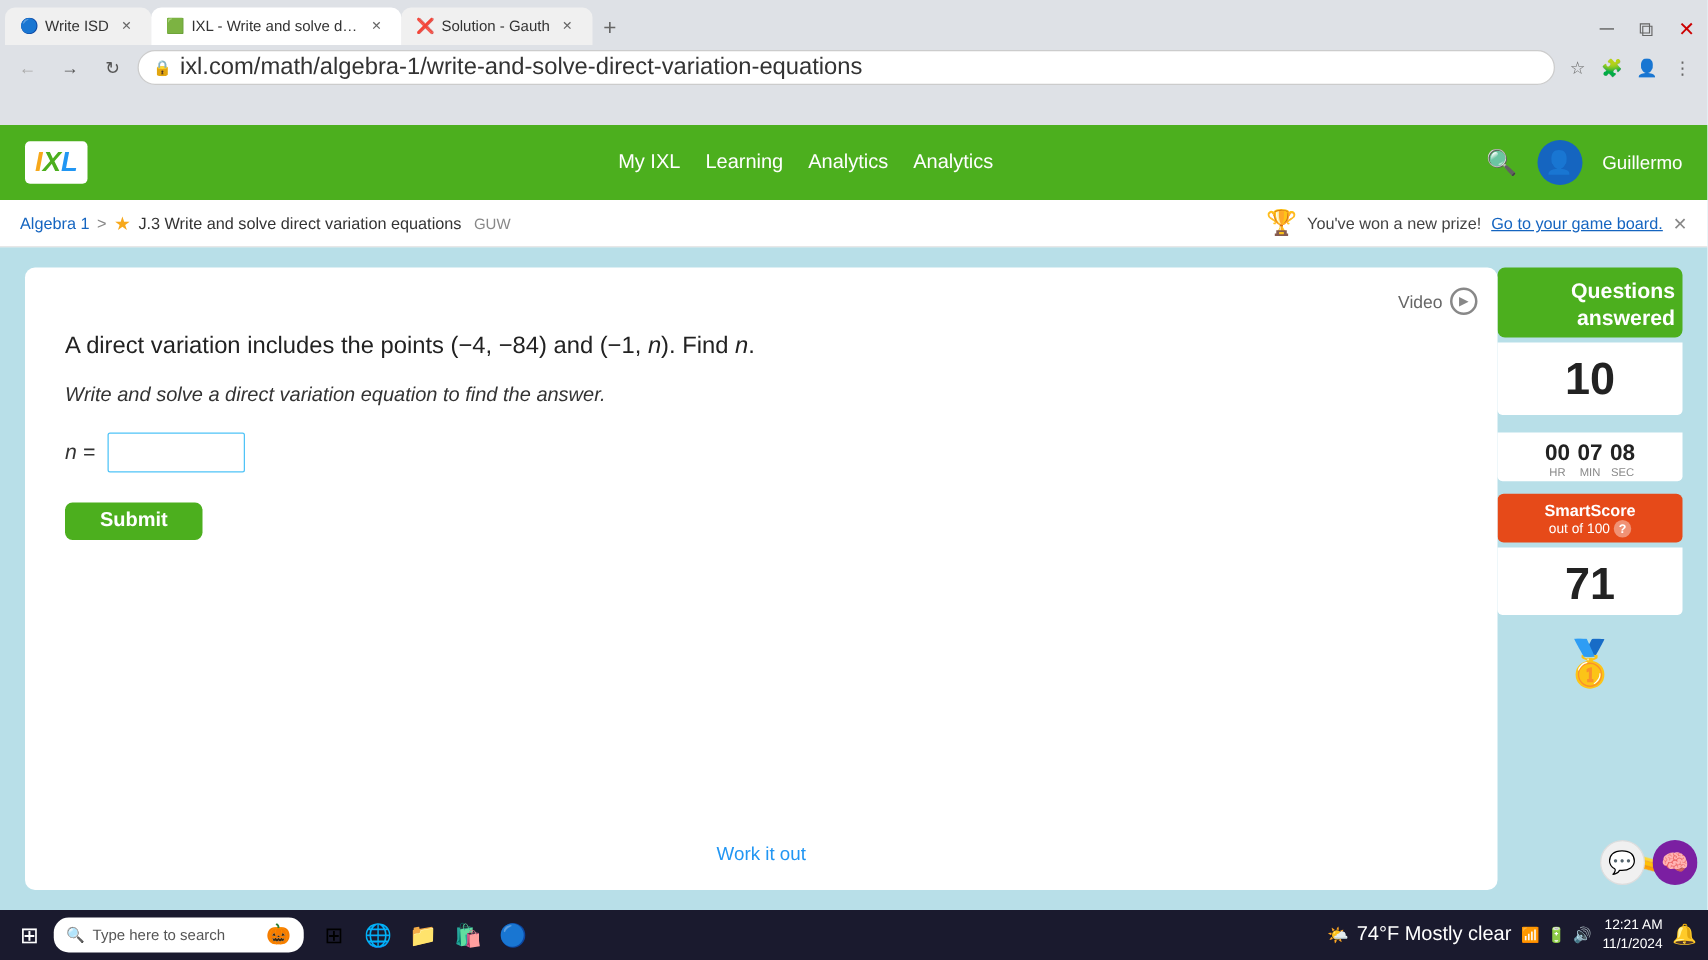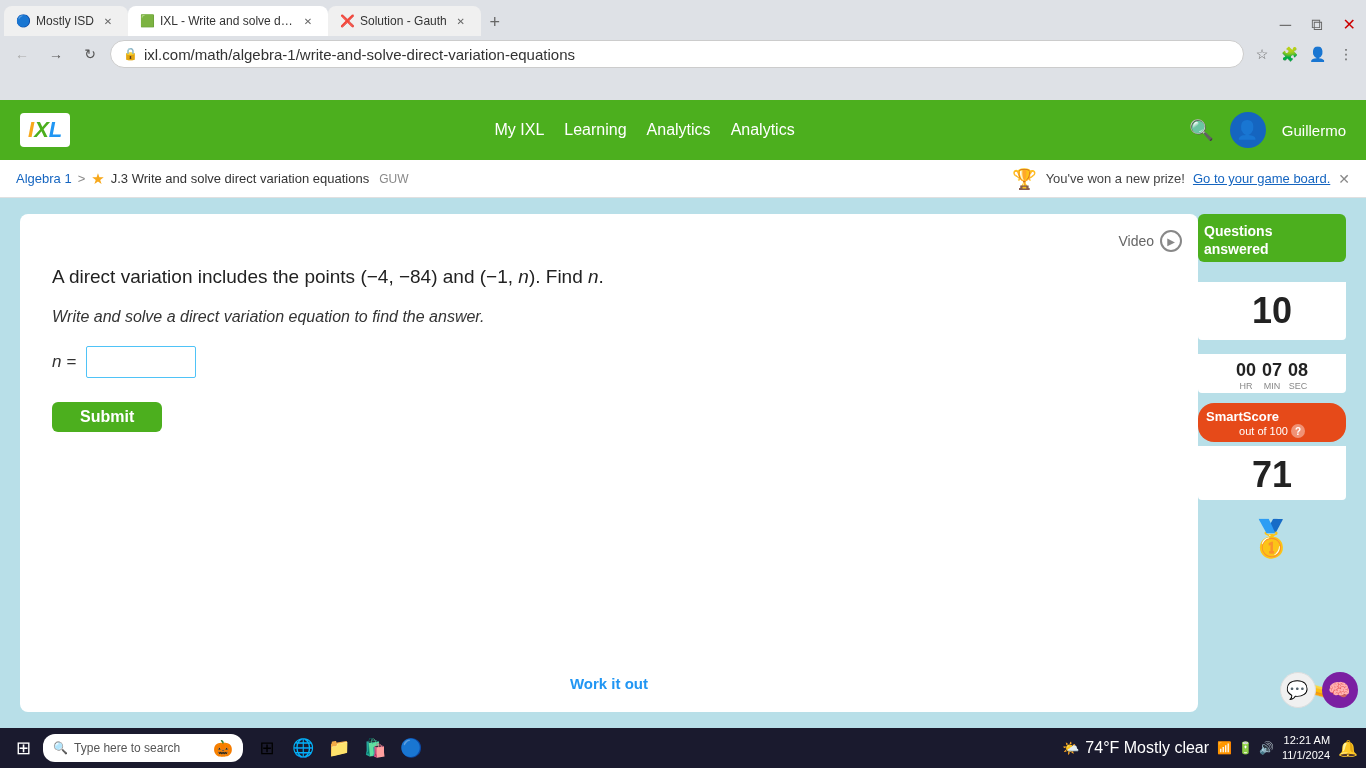--- a/index.html
+++ b/index.html
@@ -553,7 +553,7 @@
 
     <div class="tab">
       <span class="tab-favicon">🔵</span>
-      <span class="tab-title">Mostly ISD</span>
+      <span class="tab-title">Write ISD</span>
       <span class="tab-close">✕</span>
     </div>
 

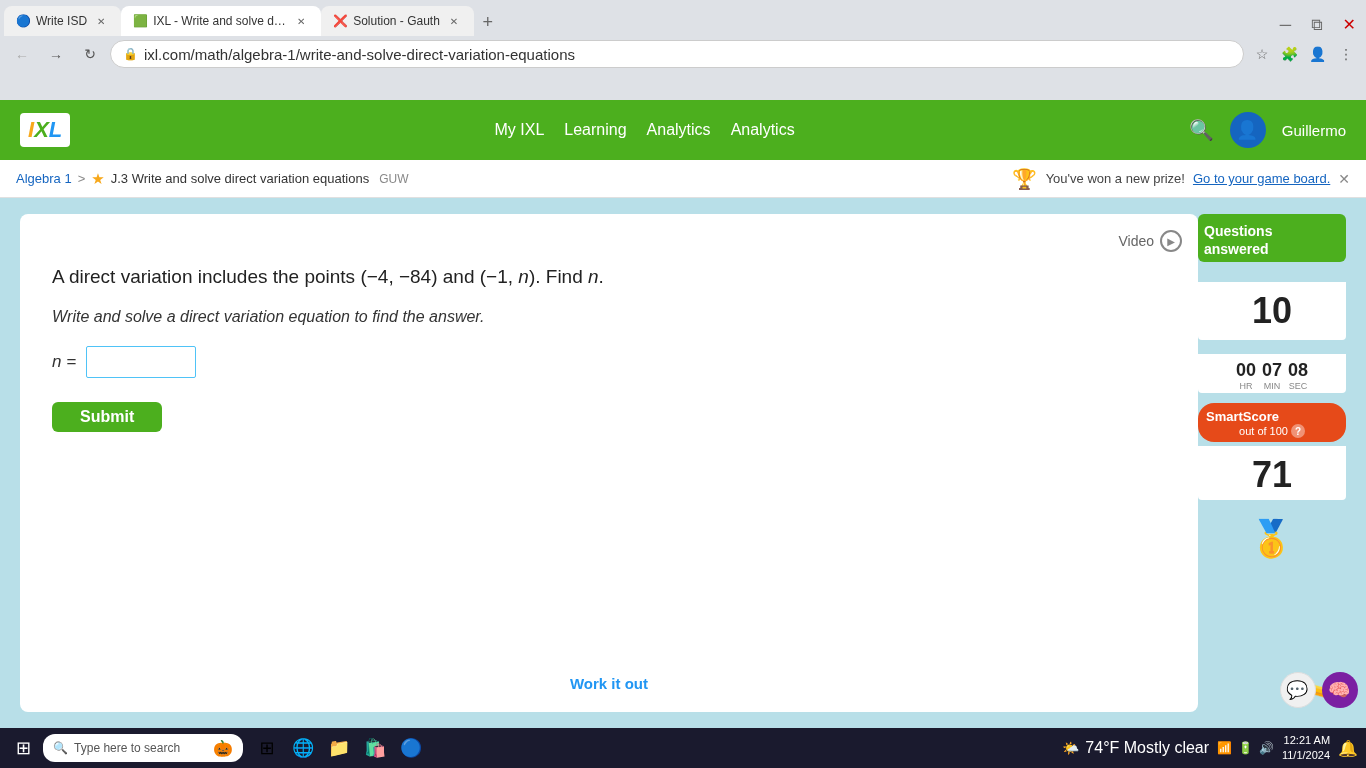--- a/index.html
+++ b/index.html
@@ -113,7 +113,7 @@
       border: 1px solid #ccc;
     }
     .address-lock { font-size: 12px; color: #555; margin-right: 6px; }
-    .address-text { flex: 1; font-size: 15px; color: #333; }
+    .address-text { flex: 1; font-size: 19px; color: #333; }
     .address-actions {
       display: flex;
       gap: 4px;

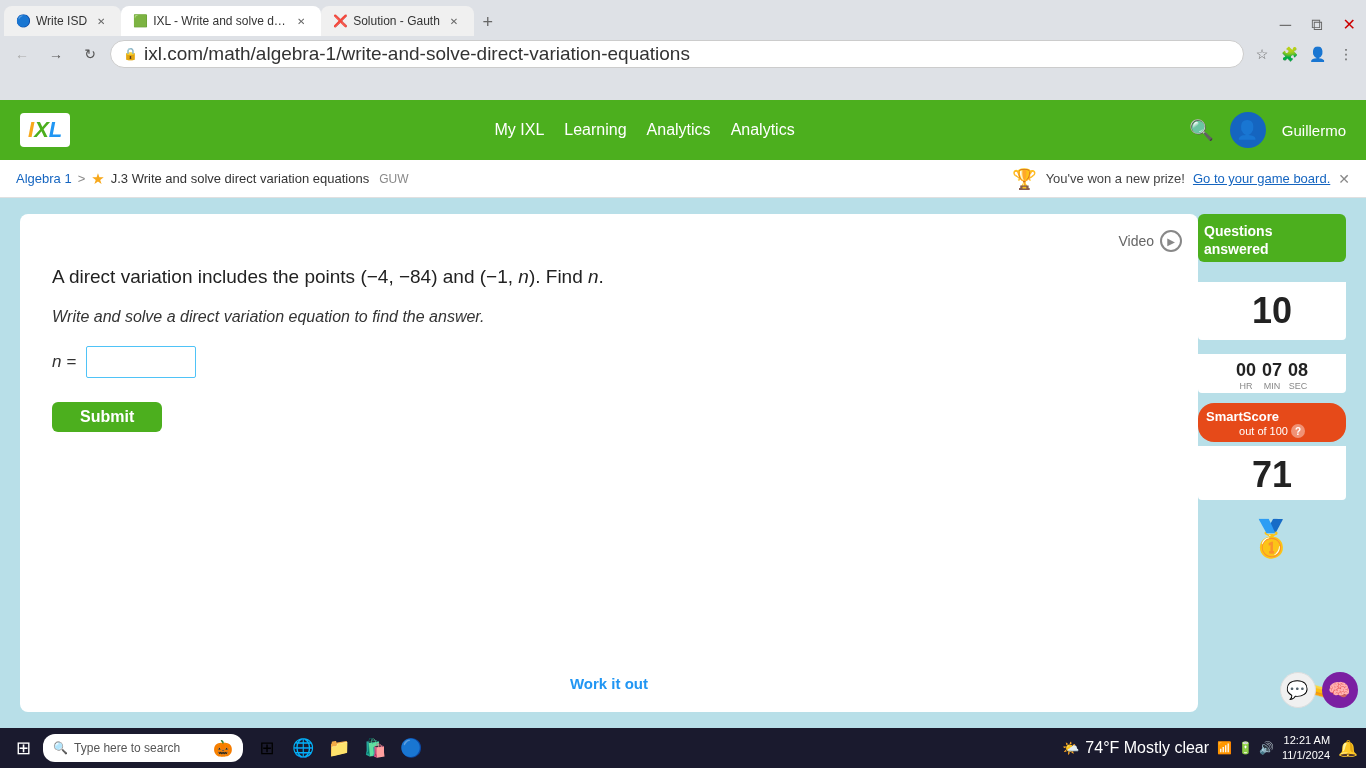--- a/index.html
+++ b/index.html
@@ -329,9 +329,9 @@
       background: #4caf1e;
       border-radius: 6px;
       color: #fff;
-      text-align: left;
+      text-align: right;
       padding: 8px 6px 4px;
-      font-size: 14px;
+      font-size: 17px;
       font-weight: 600;
       line-height: 1.3;
     }

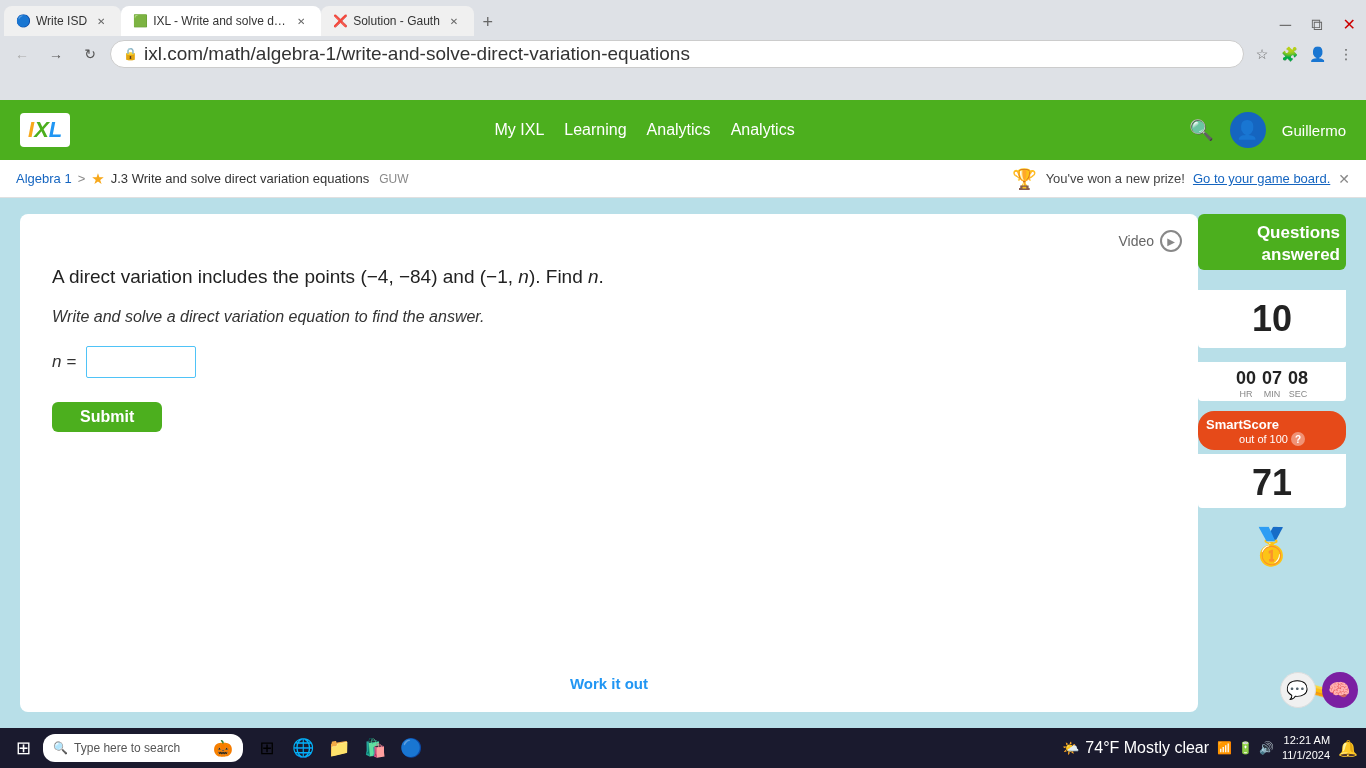--- a/index.html
+++ b/index.html
@@ -344,7 +344,7 @@
       text-align: center;
       padding: 8px 0;
       border-radius: 0 0 4px 4px;
-      margin-top: 20px;
+      margin-top: 4px;
     }
     .time-elapsed-box {
       background: #2196f3;

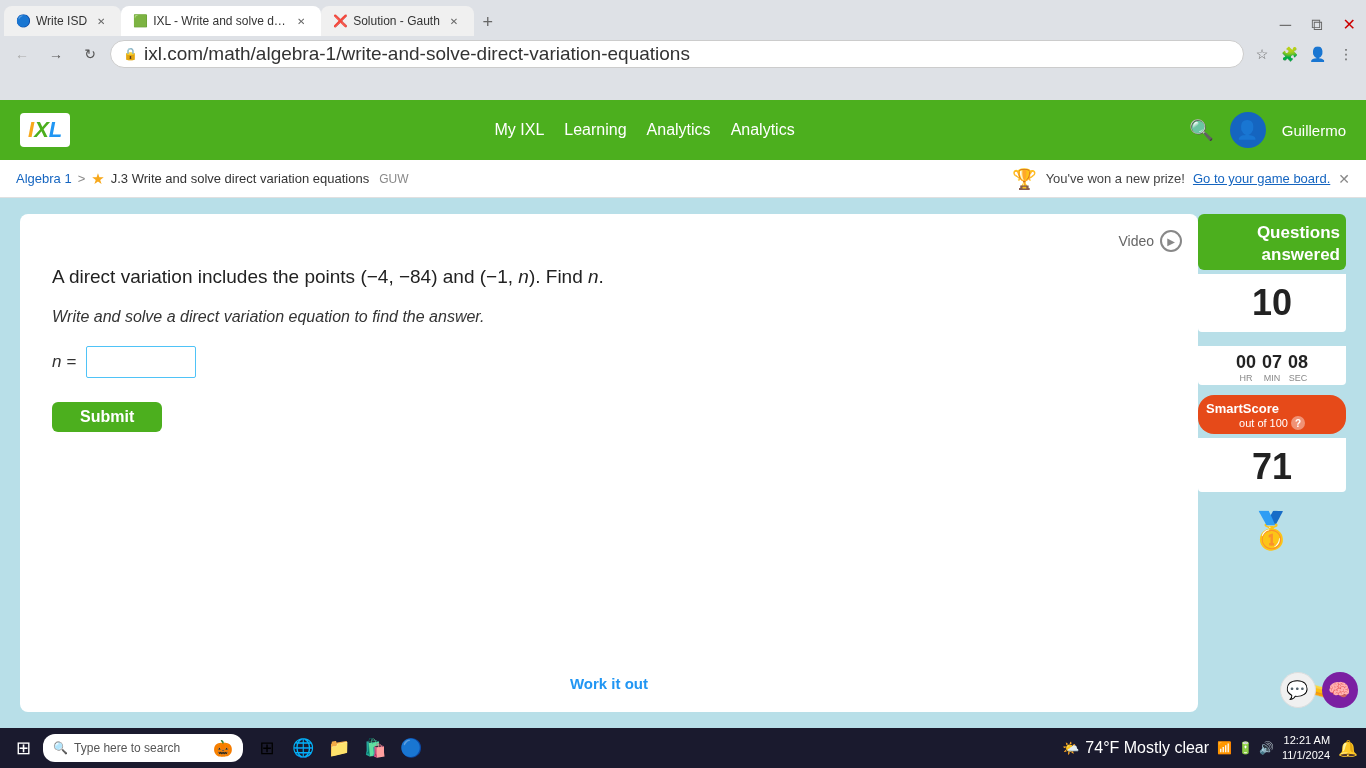--- a/index.html
+++ b/index.html
@@ -387,9 +387,9 @@
     }
     .smart-score-box {
       background: #e64a19;
-      border-radius: 16px;
-      color: #fff;
-      text-align: left;
+      border-radius: 5px;
+      color: #fff;
+      text-align: center;
       padding: 6px 8px 4px;
       font-size: 13px;
       font-weight: 600;

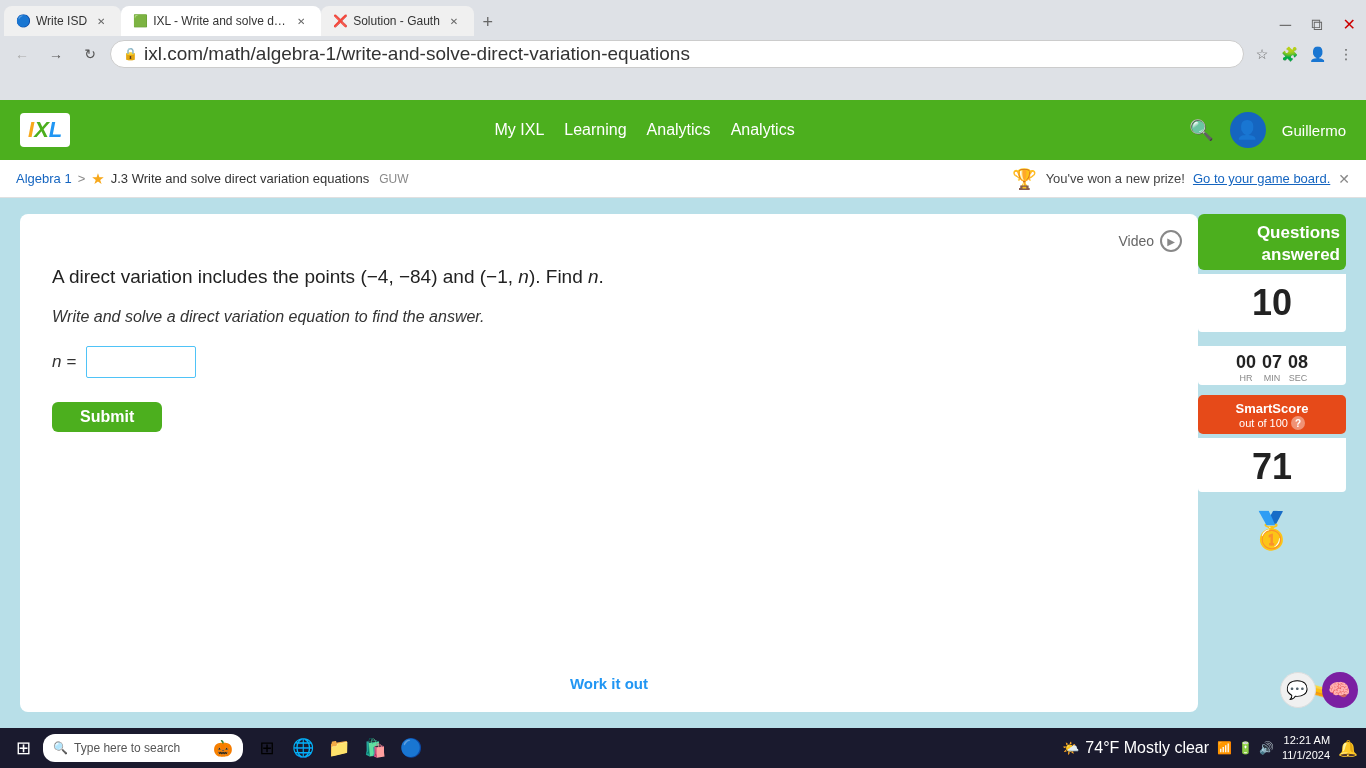--- a/index.html
+++ b/index.html
@@ -313,7 +313,7 @@
       transform: translateX(-50%);
       color: #2196f3;
       font-size: 15px;
-      font-weight: 700;
+      font-weight: 400;
       cursor: pointer;
       text-decoration: none;
     }

